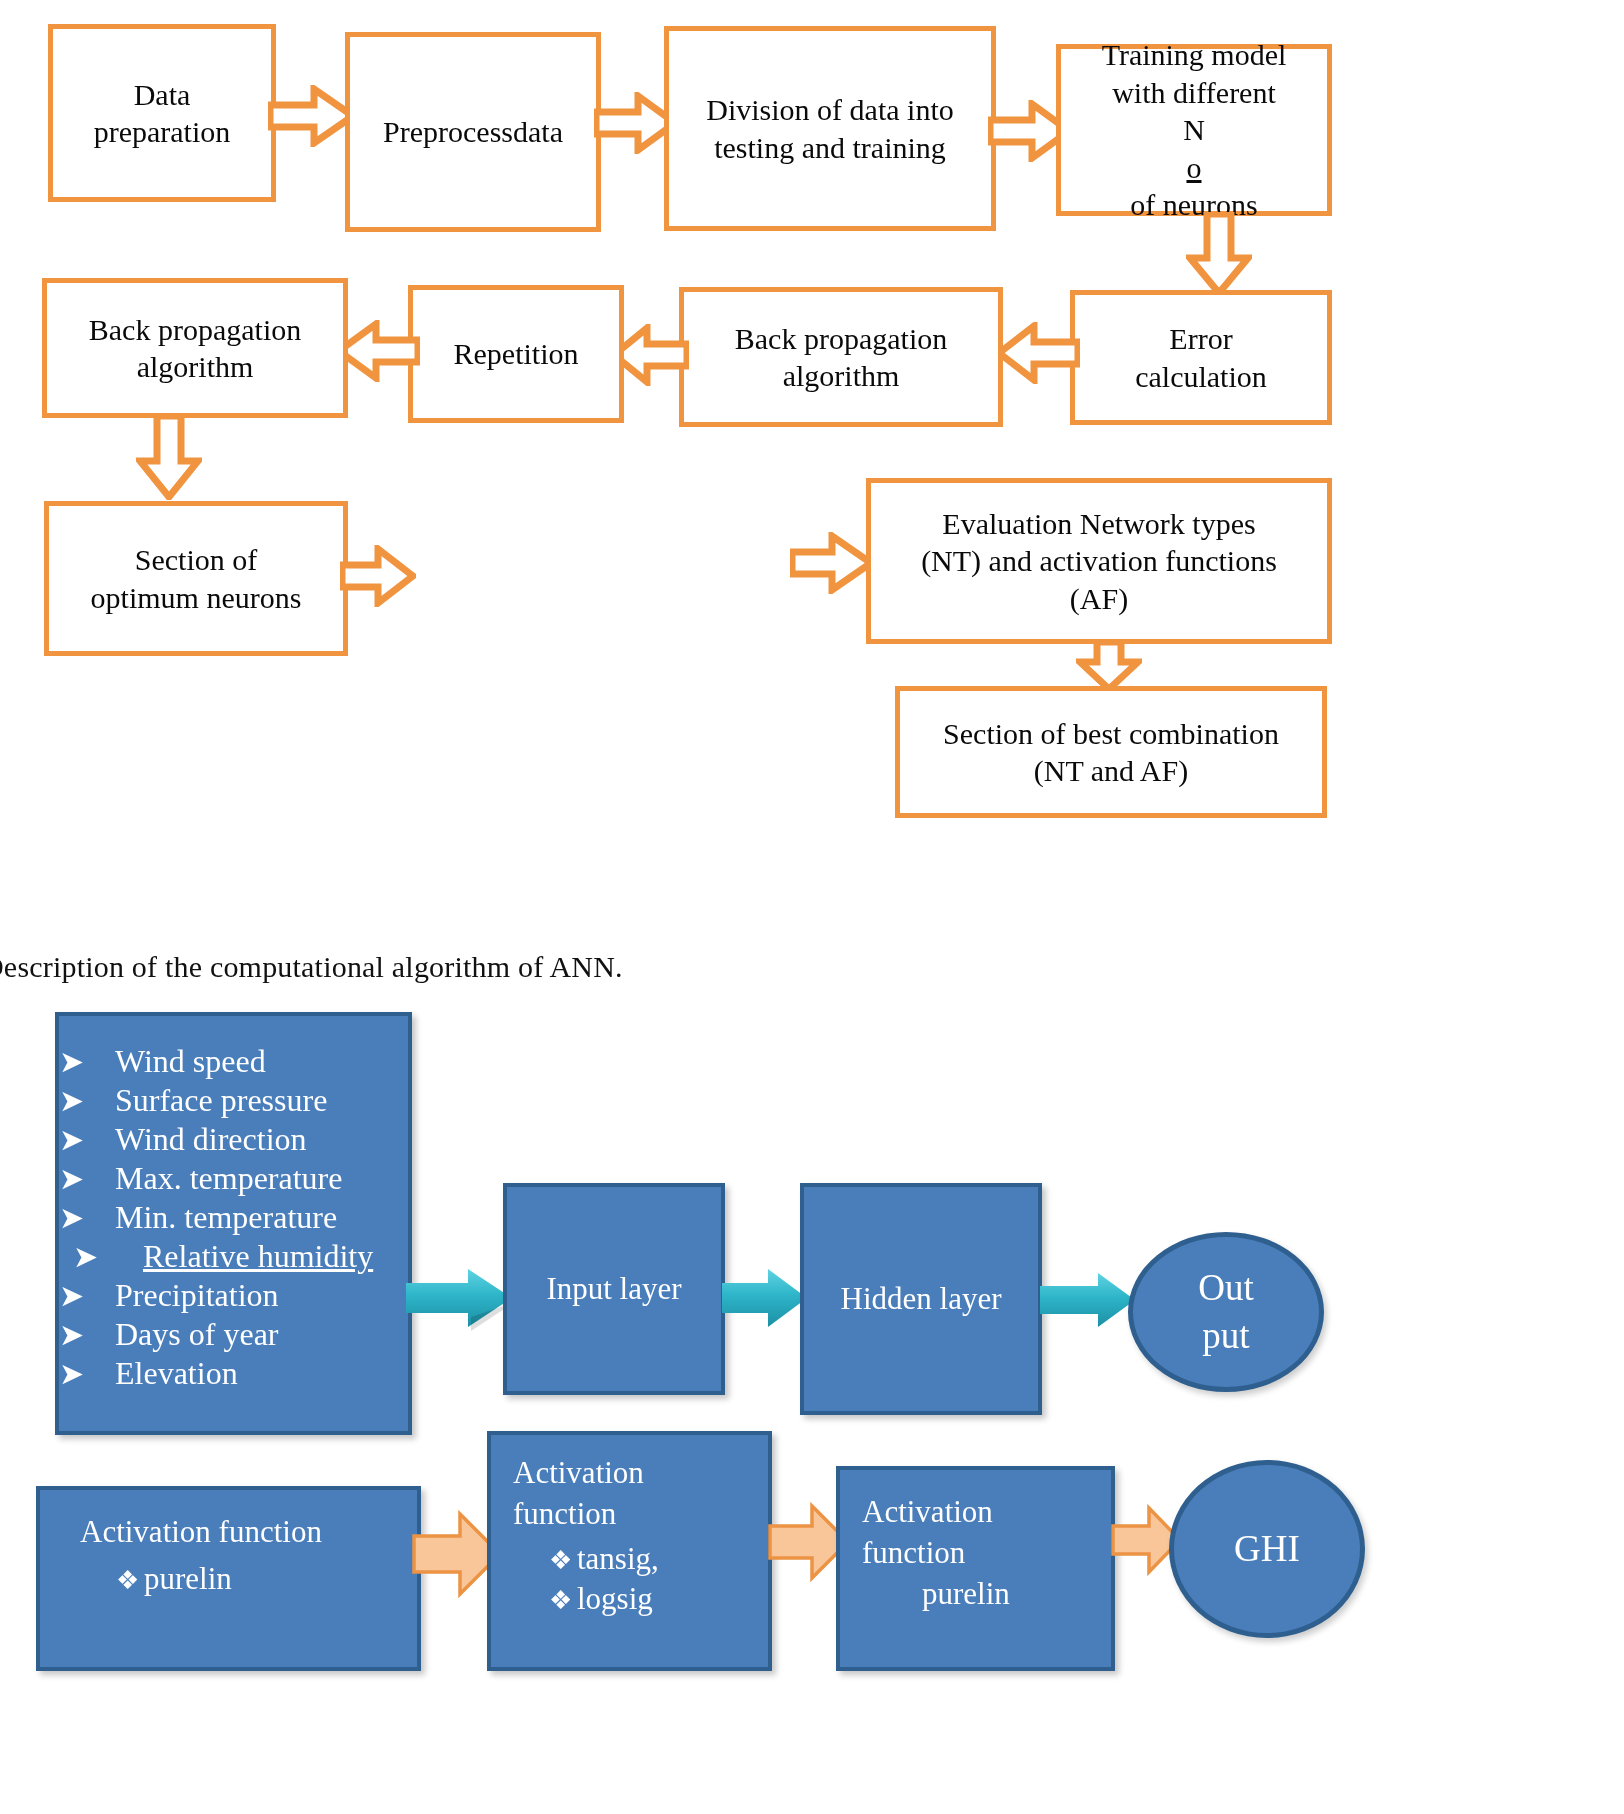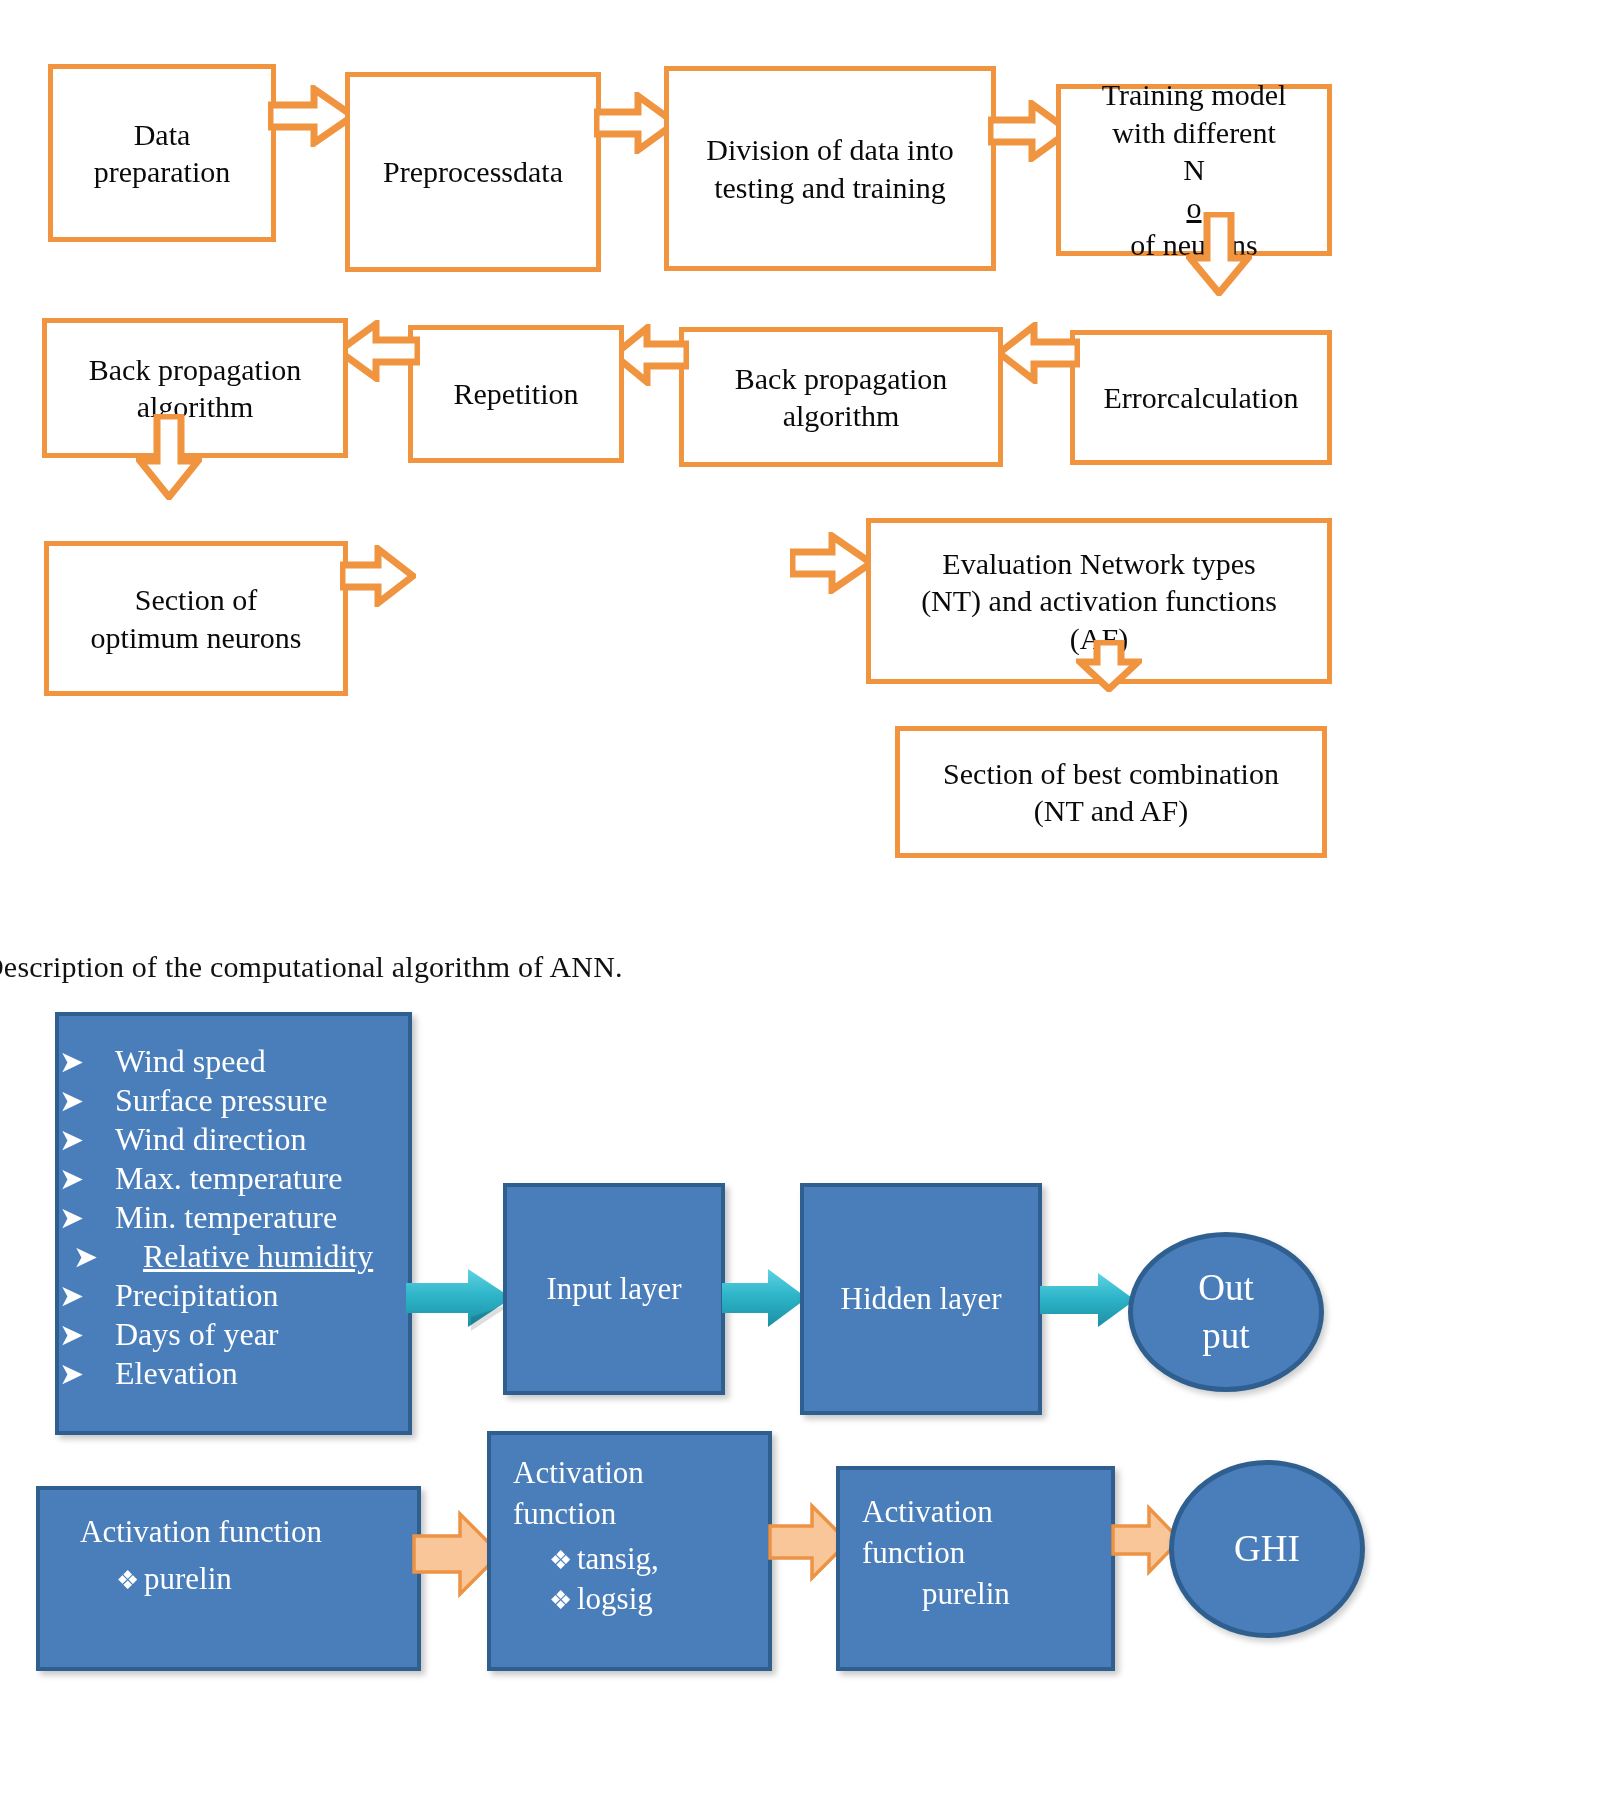--- a/index.html
+++ b/index.html
@@ -31,7 +31,6 @@
     font-size: 30px;
     color: #0a0a0a;
     padding: 9px 8px;
-    margin-top: 40px;
   }
   .ob span { display: block; }
 

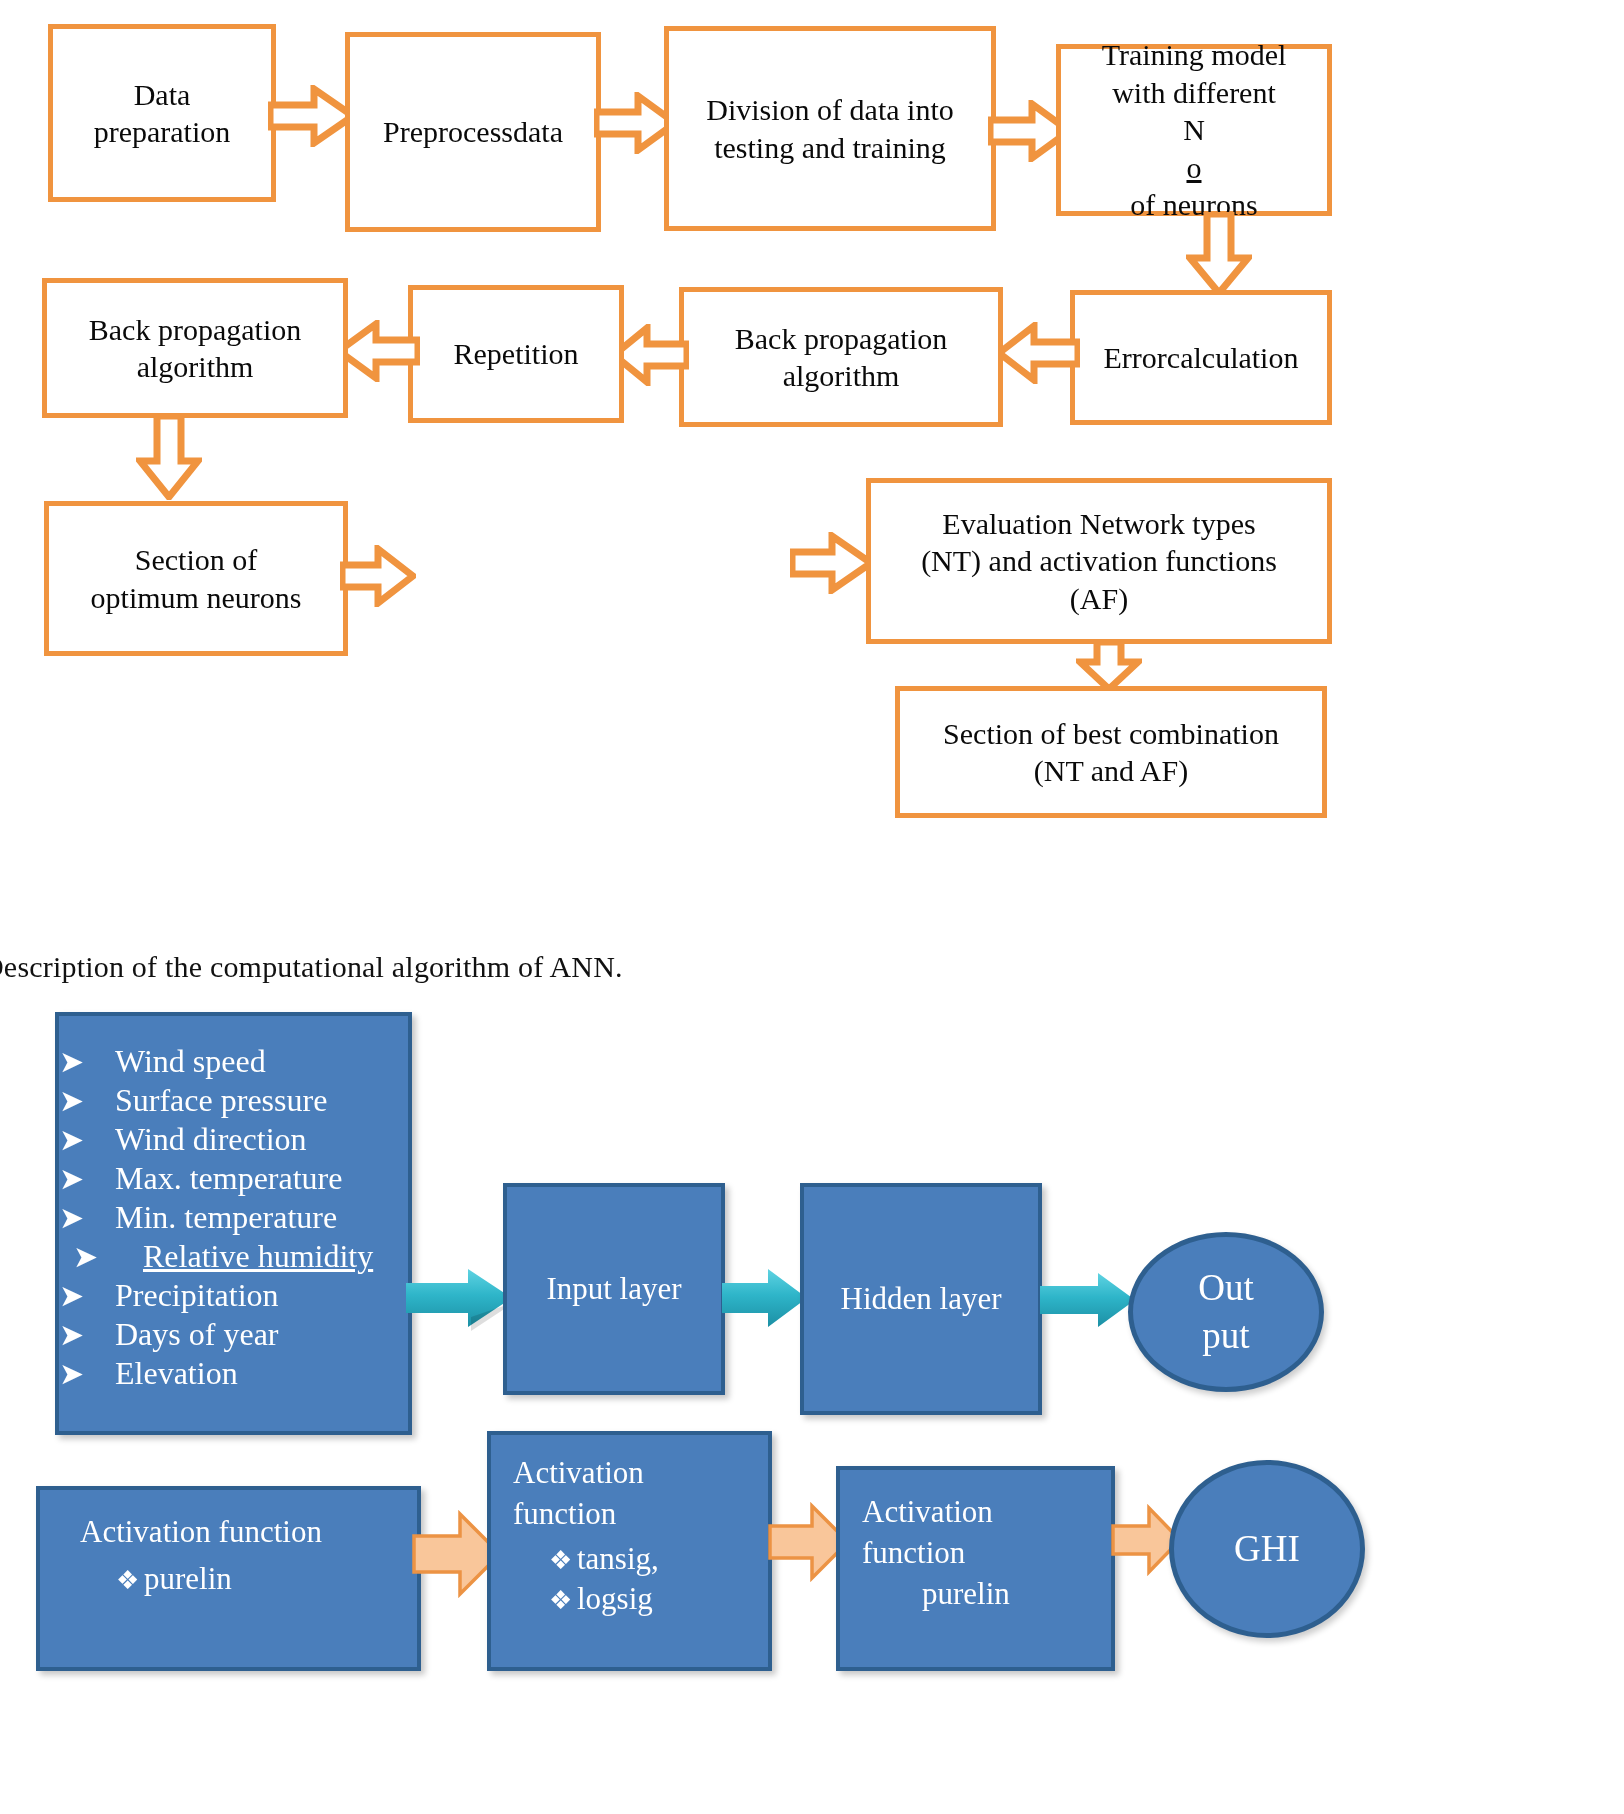--- a/index.html
+++ b/index.html
@@ -165,7 +165,7 @@
     </svg>
   </div>
 
-  <div class="abs ob" style="left:1070px; top:290px; width:262px; height:135px; flex-direction:row;">
+  <div class="abs ob" style="left:1070px; top:290px; width:262px; height:135px; flex-direction:column;">
     <span>Error</span>
     <span>calculation</span>
   </div>

